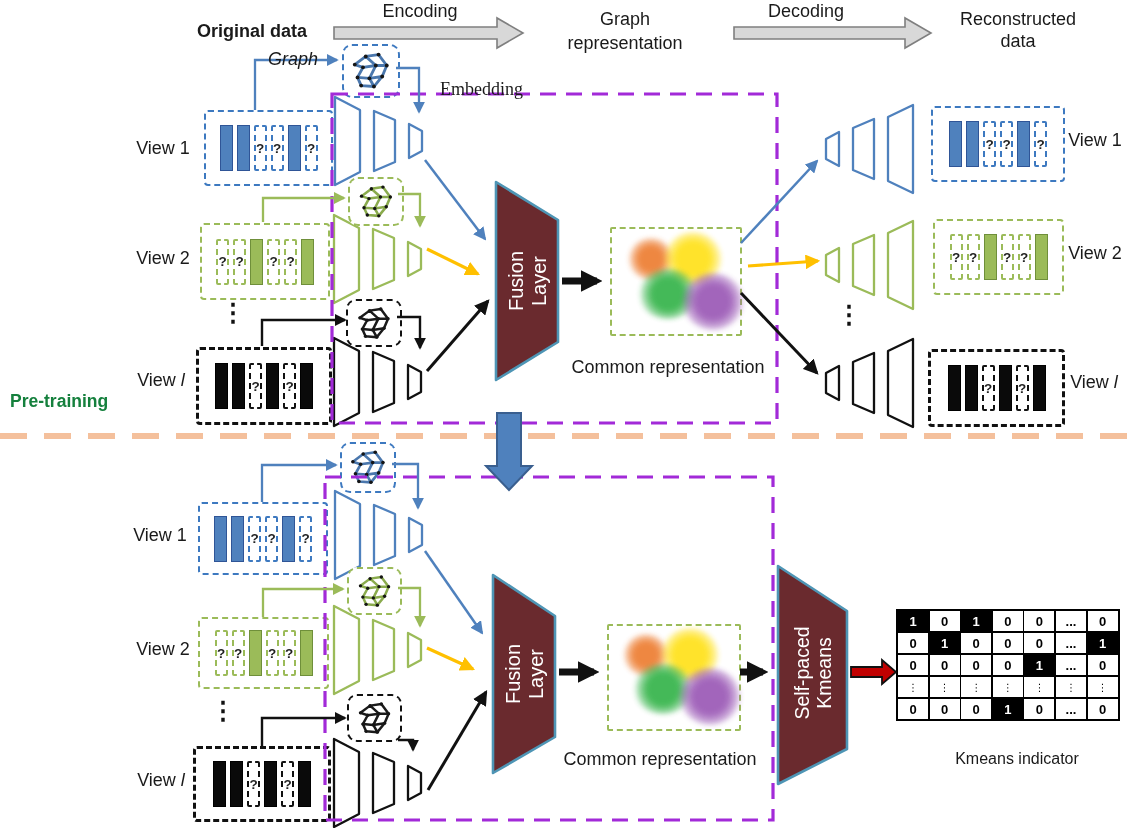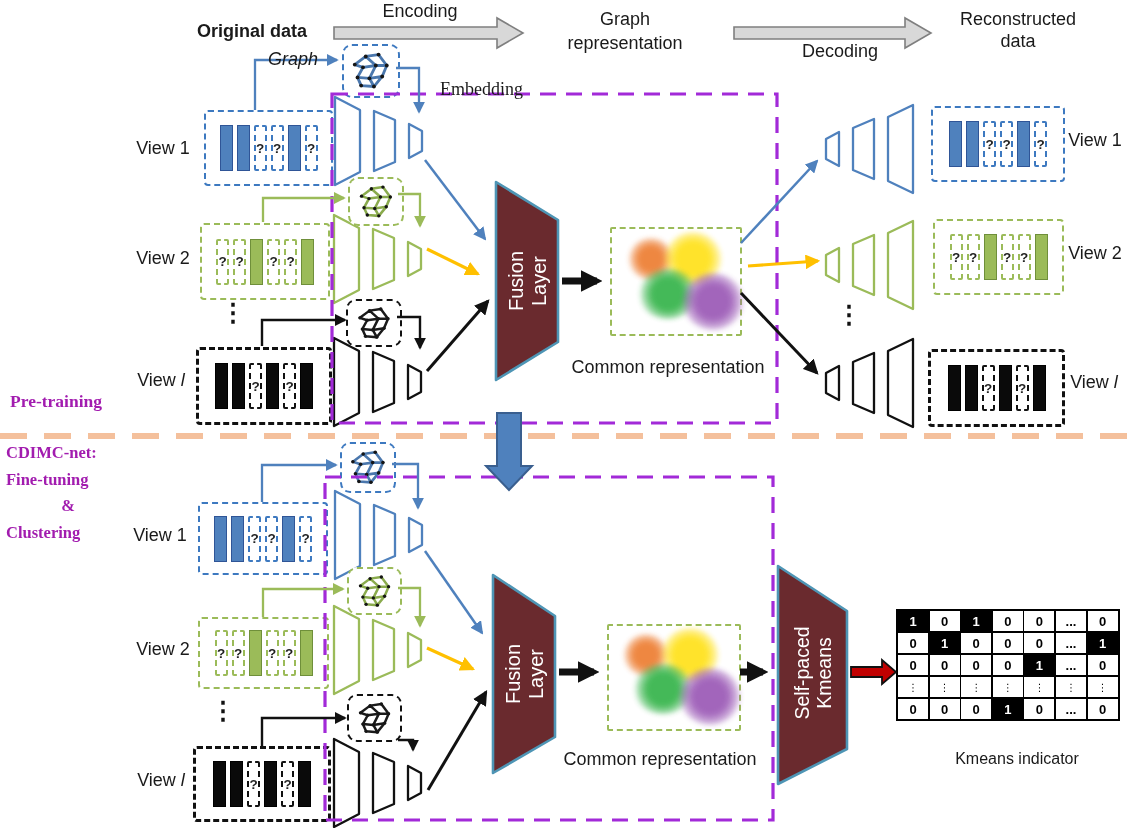--- a/index.html
+++ b/index.html
@@ -67,7 +67,7 @@
   <div class="lbl c" style="left:420px;top:11px;">Encoding</div>
   <div class="lbl c" style="left:625px;top:19px;">Graph</div>
   <div class="lbl c" style="left:625px;top:43px;">representation</div>
-  <div class="lbl c" style="left:840px;top:11px;margin-top:40px;">Decoding</div>
+  <div class="lbl c" style="left:806px;top:11px;">Decoding</div>
   <div class="lbl c" style="left:1018px;top:19px;">Reconstructed</div>
   <div class="lbl c" style="left:1018px;top:41px;">data</div>
   <div class="lbl c" style="left:293px;top:59px;font-style:italic;">Graph</div>

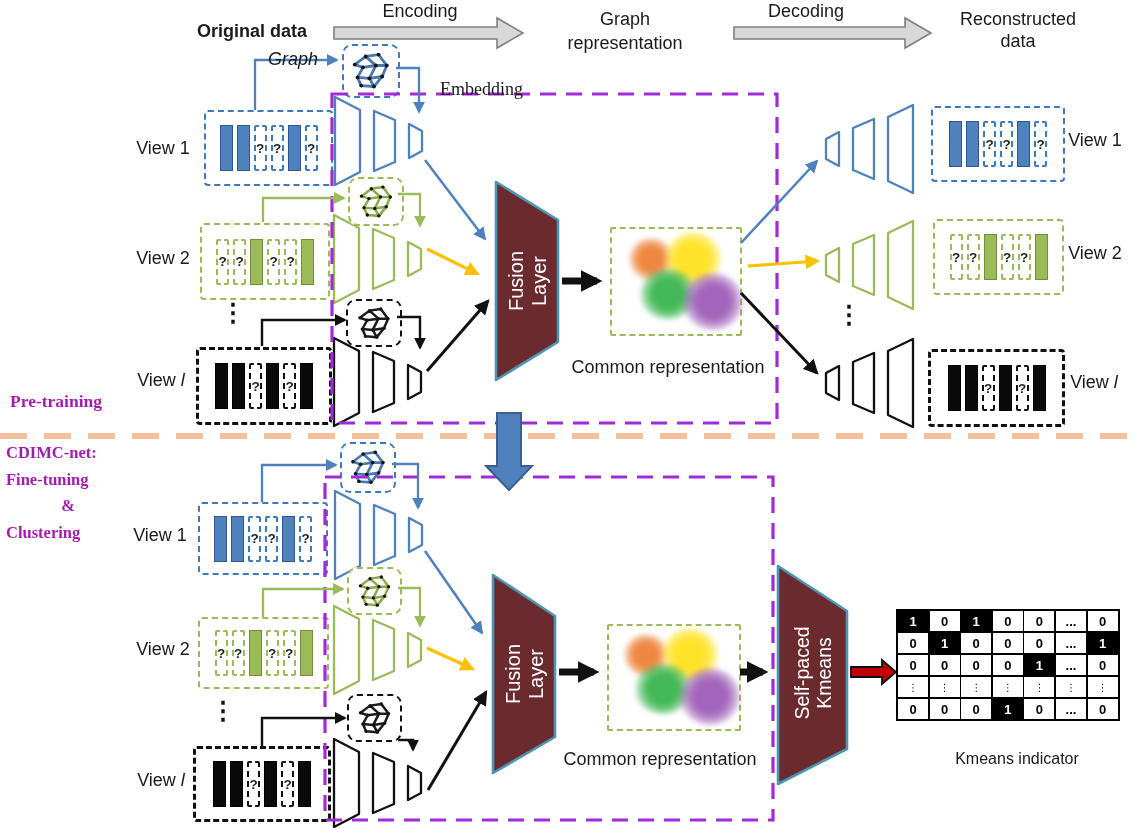--- a/index.html
+++ b/index.html
@@ -56,7 +56,7 @@
            border-radius:4px;display:flex;align-items:center;justify-content:center;z-index:22;background:transparent;}
   .copybox span{font-weight:bold;font-size:16.5px;color:#111;}
   #overlay{position:absolute;left:0;top:0;width:1133px;height:828px;z-index:30;pointer-events:none;}
-  .secL{position:absolute;font-weight:bold;color:#a21caf;z-index:40;font-family:Liberation Serif, serif;}
+  .secL{position:absolute;font-weight:bold;color:#15803d;z-index:40;}
 </style>
 </head>
 <body>

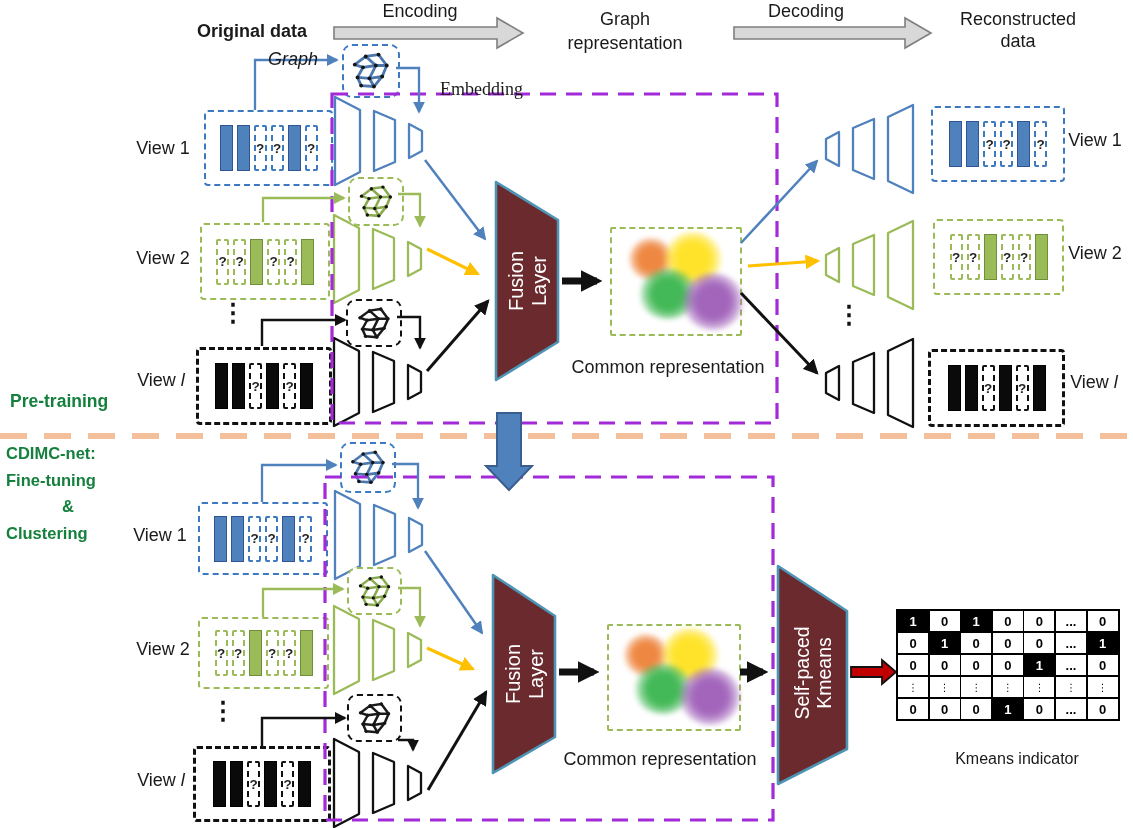--- a/index.html
+++ b/index.html
@@ -74,12 +74,6 @@
   <div class="lbl" style="left:440px;top:79px;font-family:Liberation Serif, serif;">Embedding</div>
 
   <div class="secL" style="left:10px;top:391px;font-size:17.5px;">Pre-training</div>
-  <div class="secL" style="left:6px;top:440px;width:124px;font-size:16.5px;line-height:1.62;">
-    <div>CDIMC-net:</div>
-    <div>Fine-tuning</div>
-    <div style="text-align:center;">&amp;</div>
-    <div>Clustering</div>
-  </div>
 
   <div class="lbl c" style="left:163px;top:148px;"><span>View 1</span><i></i></div>
   <div class="vbox v-blue" style="left:204px;top:110px;width:121px;height:68px;">

